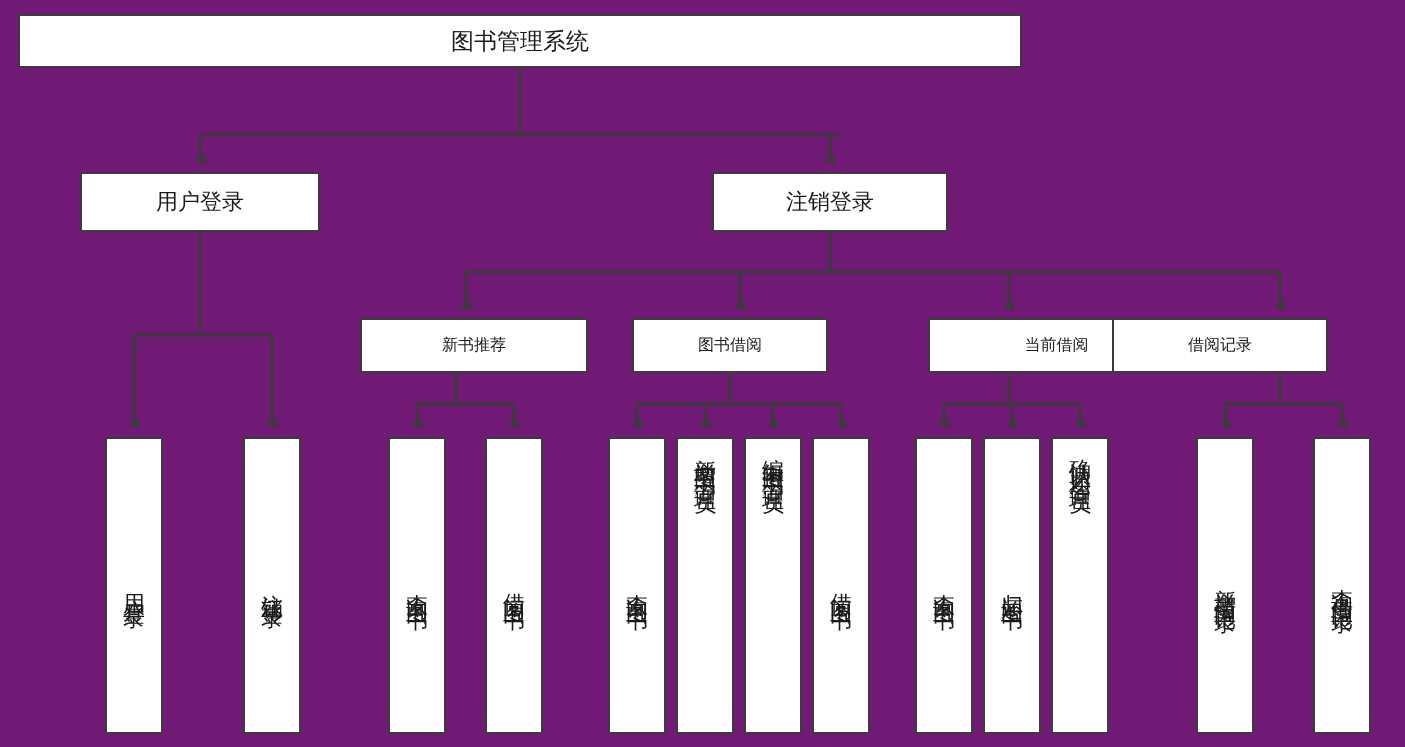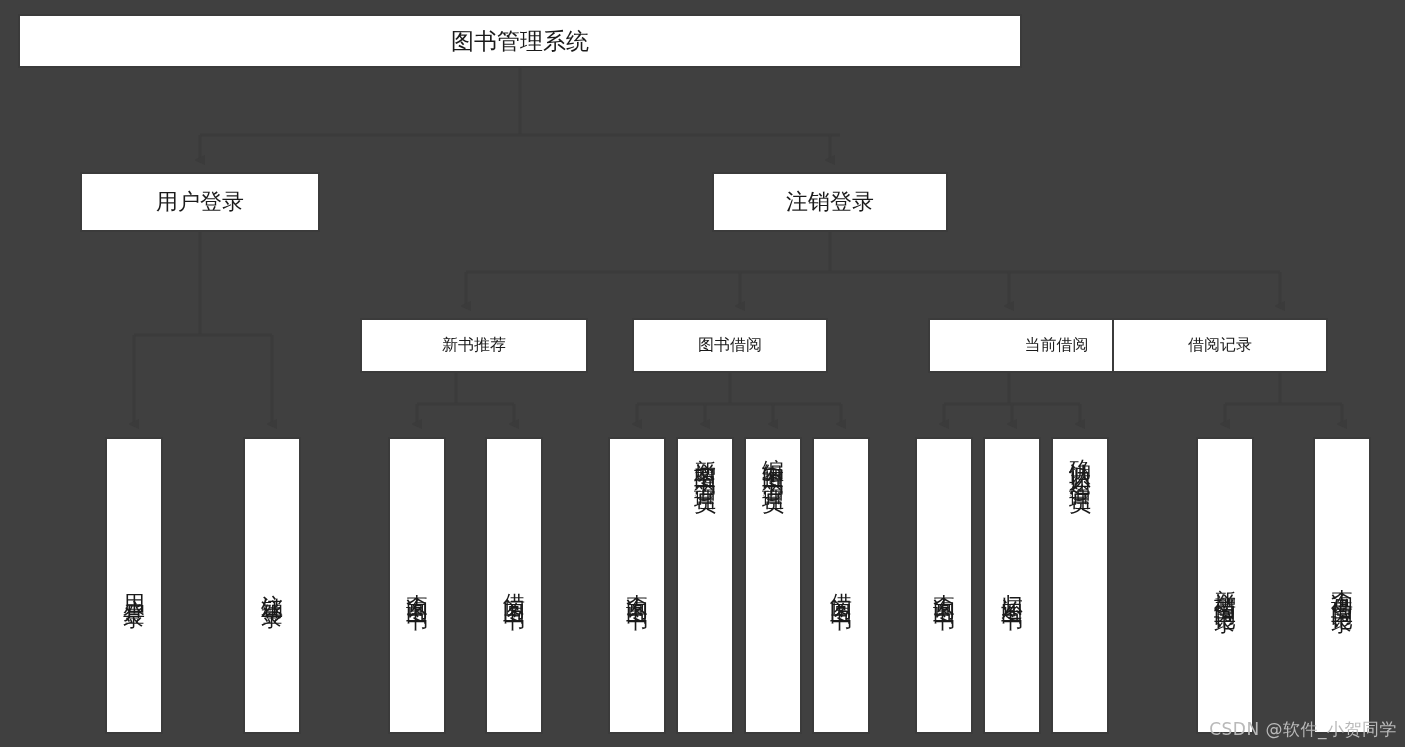--- a/index.html
+++ b/index.html
@@ -14,7 +14,7 @@
     position: relative;
     width: 1405px;
     height: 747px;
-    background: #404040;
+    background: #701a75;
     overflow: hidden;
     text-align: right;
   }

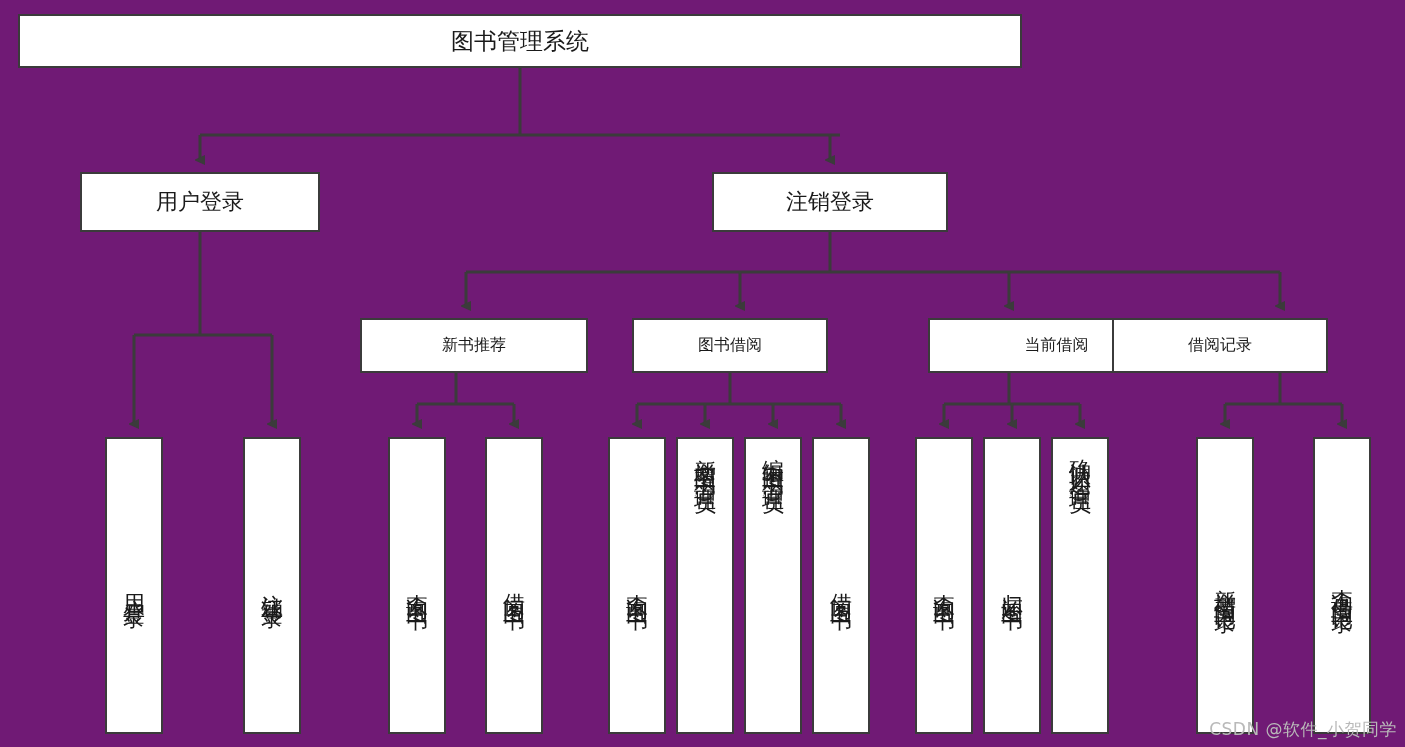--- a/index.html
+++ b/index.html
@@ -222,7 +222,6 @@
       </div>
     </div>
 
-  <div class="watermark">CSDN @软件_小贺同学</div>
 </div>
 
 </body></html>

